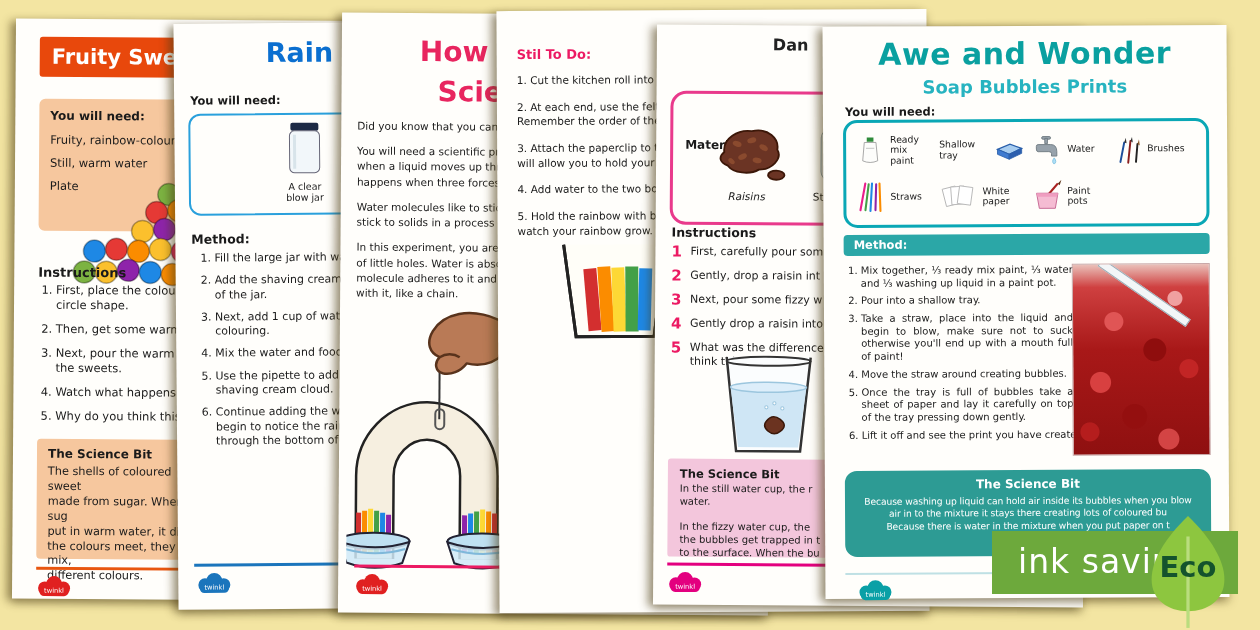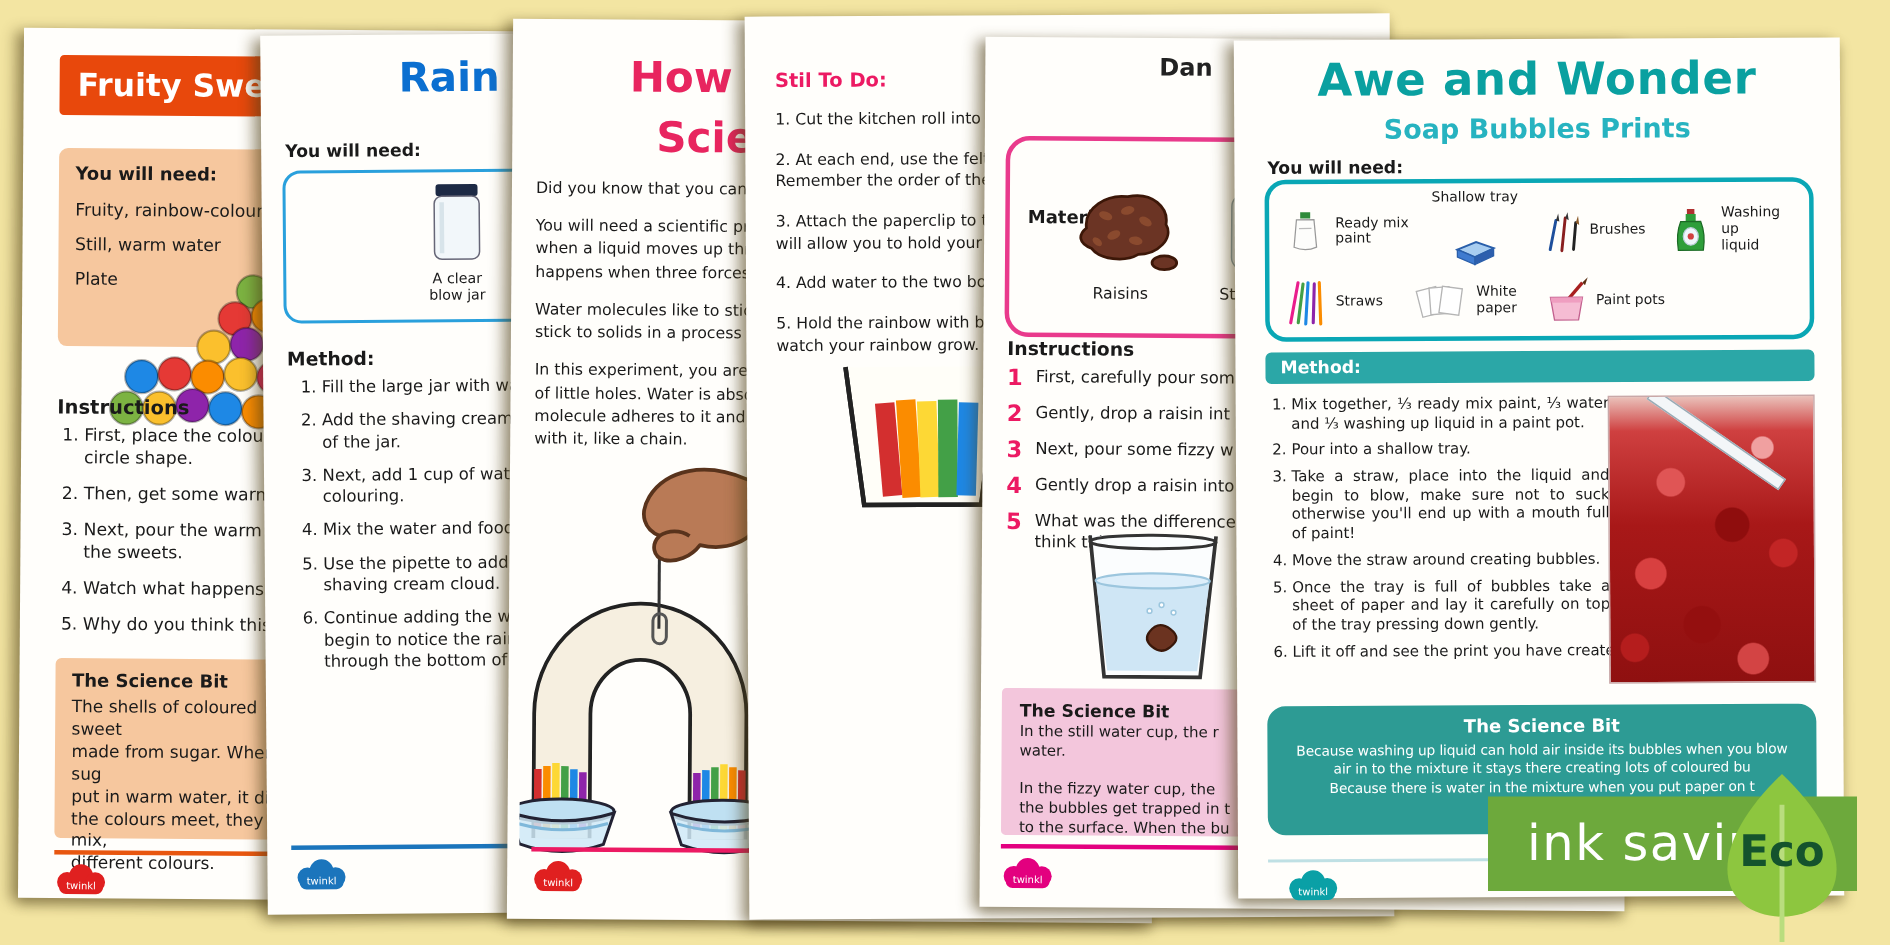--- a/index.html
+++ b/index.html
@@ -84,7 +84,7 @@
   .p6 .cell{position:static;display:flex;align-items:center;gap:5px;font-size:9.3px;line-height:1.15;}
   .p6 .cell svg{position:static;flex:0 0 auto;}
   .p6 .cell .lbl{position:static;white-space:pre-line;}
-  .p6 .cell-col{flex-direction:column;align-items:center;justify-content:center;gap:14px;}
+  .p6 .cell-col{flex-direction:row;align-items:center;justify-content:center;gap:14px;}
   .p6 .method-bar{left:20px;top:208px;width:366px;height:21px;background:#2ba7a7;border-radius:4px;color:#fff;
      font-size:11.5px;font-weight:bold;line-height:21px;padding-left:10px;box-sizing:border-box;}
   .p6 ol.method{left:20px;top:238px;width:212px;margin:0;padding-left:17px;font-size:10px;line-height:1.27;list-style:decimal;text-align:justify;}

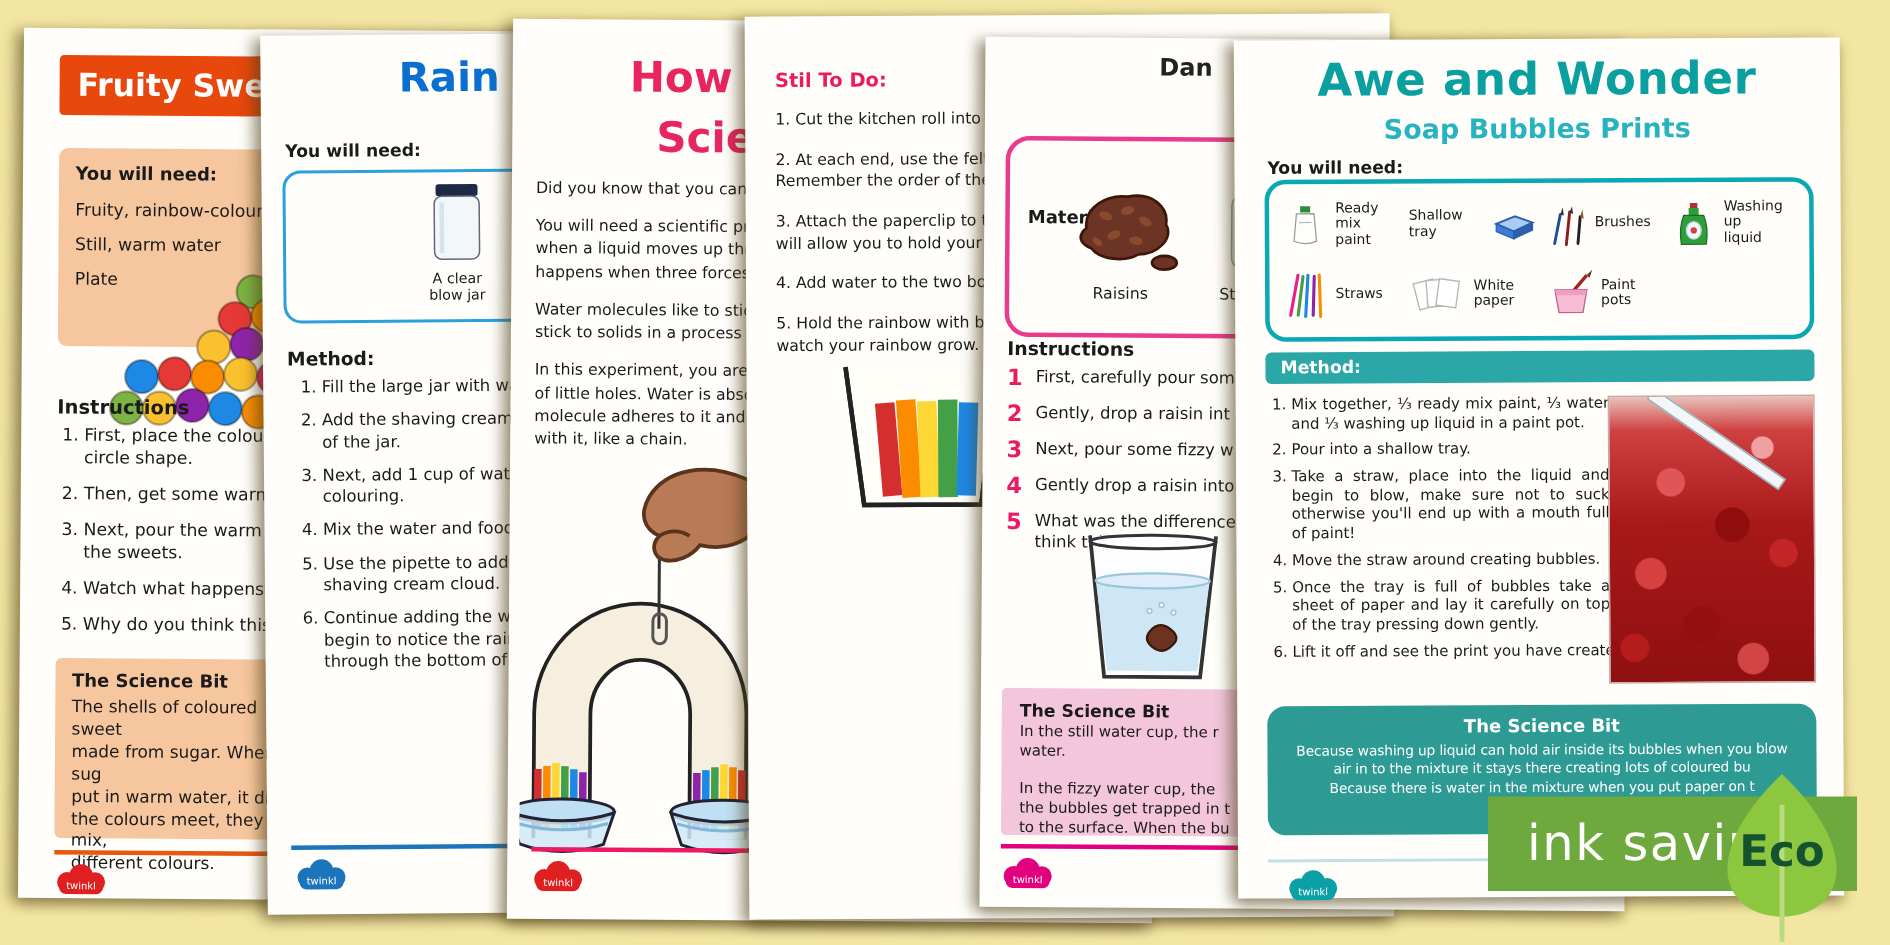--- a/index.html
+++ b/index.html
@@ -432,6 +432,17 @@
           </svg>
       </div>
       <div class="cell">
+        <svg viewBox="0 0 36 36" width="32" height="34">
+            <g fill="#97a2ab" stroke="#6e7980">
+              <rect x="13" y="3" width="10" height="3" rx="1.5"></rect>
+              <rect x="16.5" y="5" width="3" height="6"></rect>
+              <path d="M9,12 h14 q7,0 7,8 v5 h-6 v-3 q0,-2 -3,-2 h-12 q-2,0 -2,-3 v-3 q0,-2 2,-2 z"></path>
+            </g>
+            <path d="M27,27 q-3.5,4.5 0,7 q3.5,-2.5 0,-7" fill="#aee0f7" stroke="#7fc0e0"></path>
+          </svg>
+        <span class="lbl">Water</span>
+      </div>
+      <div class="cell">
         <svg viewBox="0 0 36 36" width="28" height="36">
             <g stroke-linecap="round">
               <line x1="8" y1="34" x2="13" y2="9" stroke="#1e4f9c" stroke-width="2.5"></line>

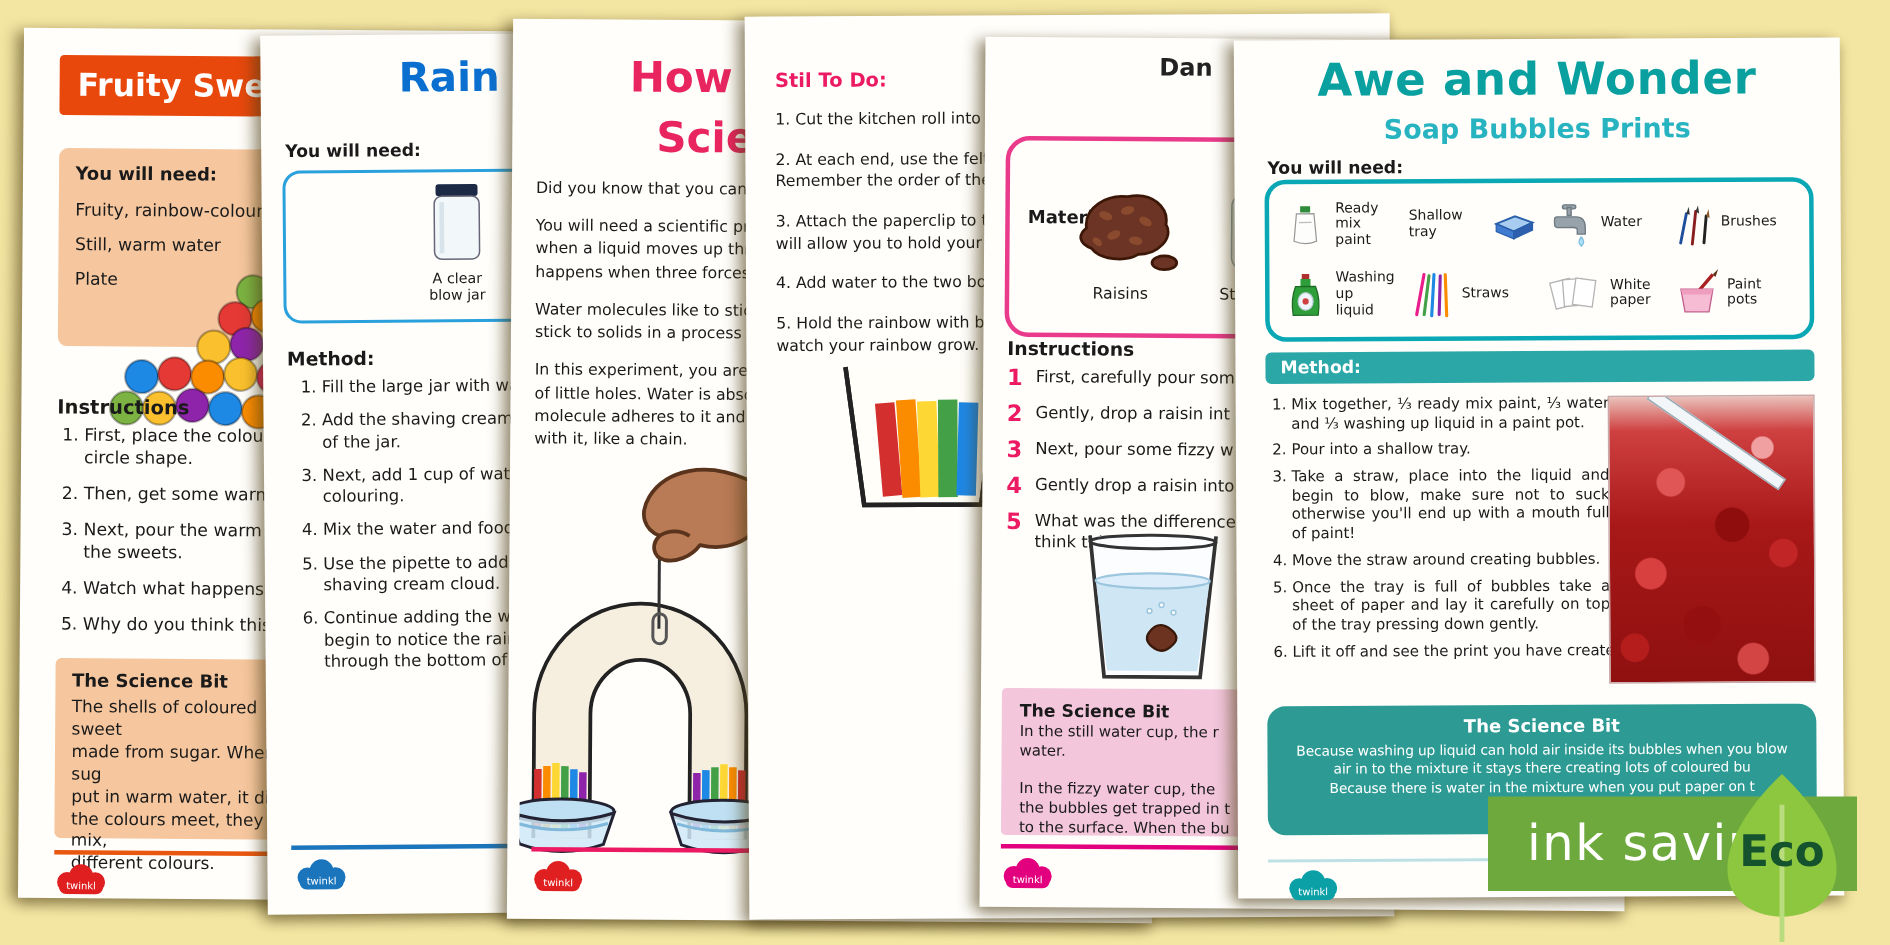--- a/index.html
+++ b/index.html
@@ -457,17 +457,6 @@
       </div>
       <div class="cell">
         <svg viewBox="0 0 36 36" width="30" height="36">
-            <rect x="15" y="1" width="6" height="4" fill="#b03030"></rect>
-            <rect x="14" y="5" width="8" height="6" fill="#2e9e3a"></rect>
-            <path d="M10,11 h16 q4,10 2,23 h-20 q-2,-13 2,-23 Z" fill="#2e9e3a" stroke="#1c6b25"></path>
-            <ellipse cx="18" cy="23" rx="6" ry="7" fill="#eef6fb" stroke="#bccdd8"></ellipse>
-            <circle cx="18" cy="23" r="2.5" fill="#d04040"></circle>
-          </svg>
-        <span class="lbl">Washing up
-liquid</span>
-      </div>
-      <div class="cell">
-        <svg viewBox="0 0 36 36" width="30" height="36">
             <g stroke-width="2.5" stroke-linecap="round">
               <line x1="6" y1="34" x2="12" y2="2" stroke="#e91e8c"></line>
               <line x1="12" y1="34" x2="16" y2="3" stroke="#43a047"></line>

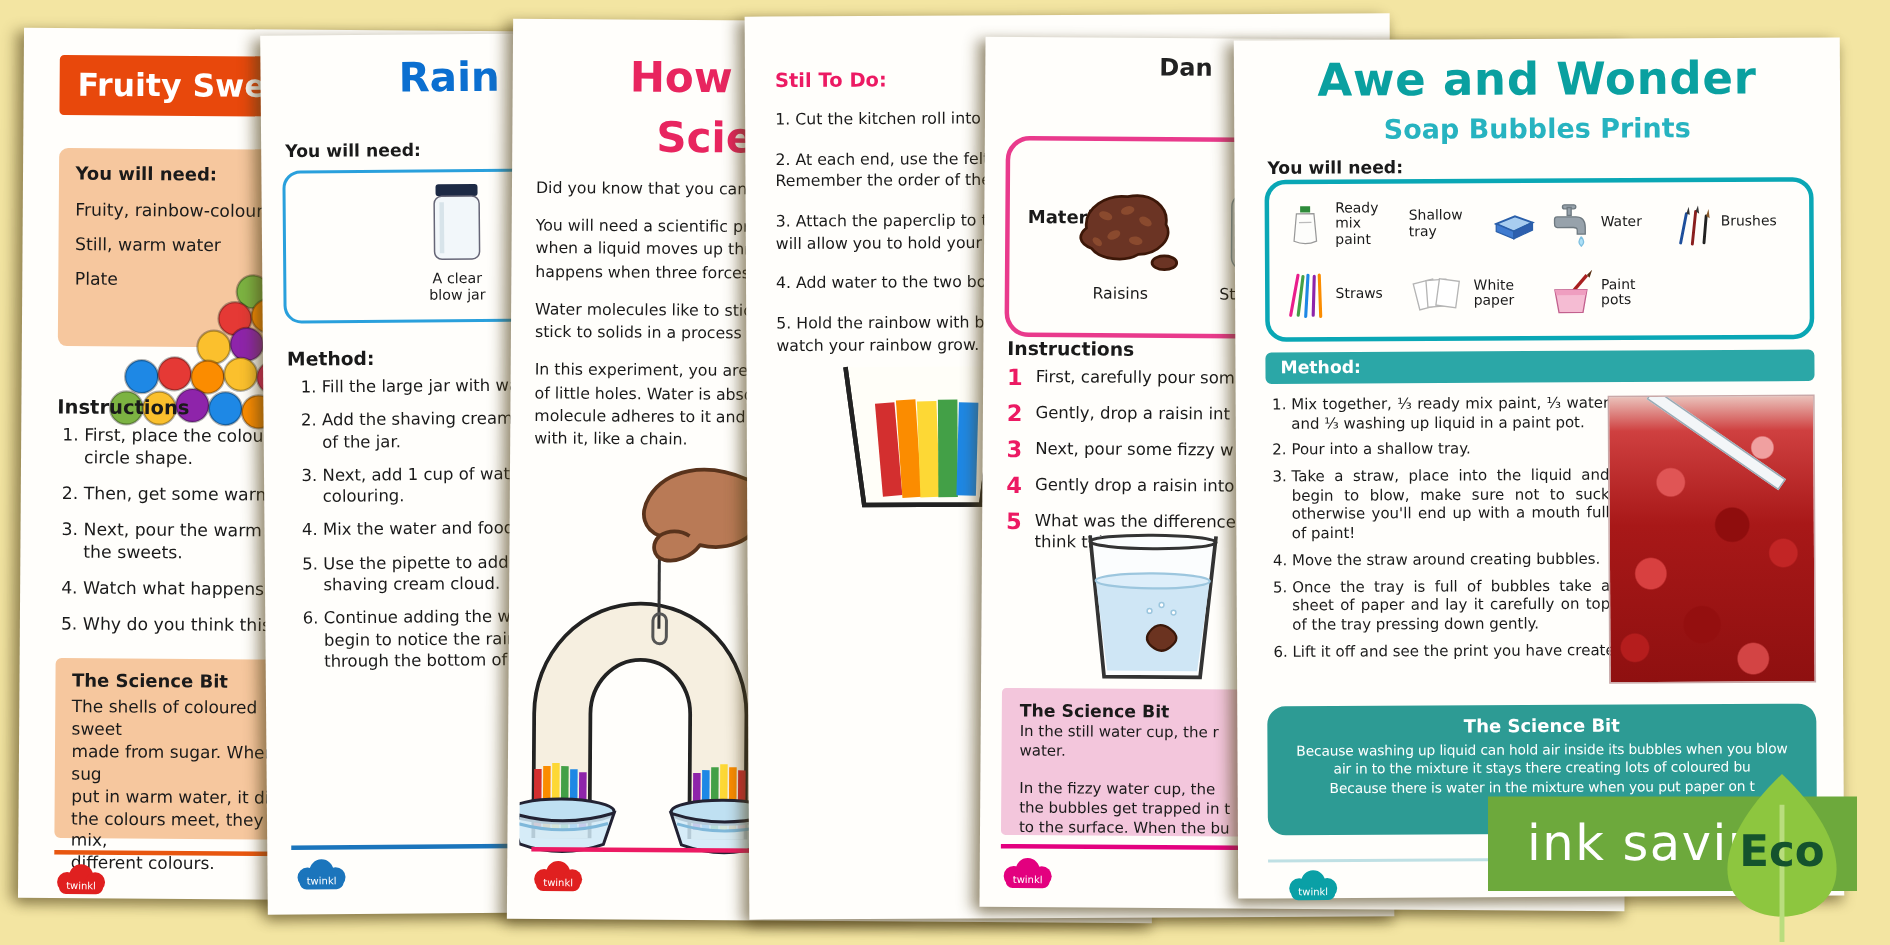--- a/index.html
+++ b/index.html
@@ -60,7 +60,7 @@
   .p5 .mat-box{left:14px;top:66px;width:332px;height:128px;border:3px solid #e93a8c;border-radius:16px;}
   .p5 .mat-h{left:12px;top:8px;font-size:12px;font-weight:bold;margin-top:36px;}
   .p5 .raisins{left:30px;top:26px;width:88px;height:64px;}
-  .p5 .cap1{left:22px;top:96px;width:104px;text-align:center;font-size:10.5px;}
+  .p5 .cap1{left:22px;top:96px;width:104px;text-align:center;font-size:10.5px;font-style:italic;}
   .p5 .cap2{left:140px;top:96px;font-size:10.5px;}
   .p5 .bottle{left:146px;top:22px;width:26px;height:66px;}
   .p5 .instr-h{left:16px;top:200px;font-size:12.5px;font-weight:bold;}

